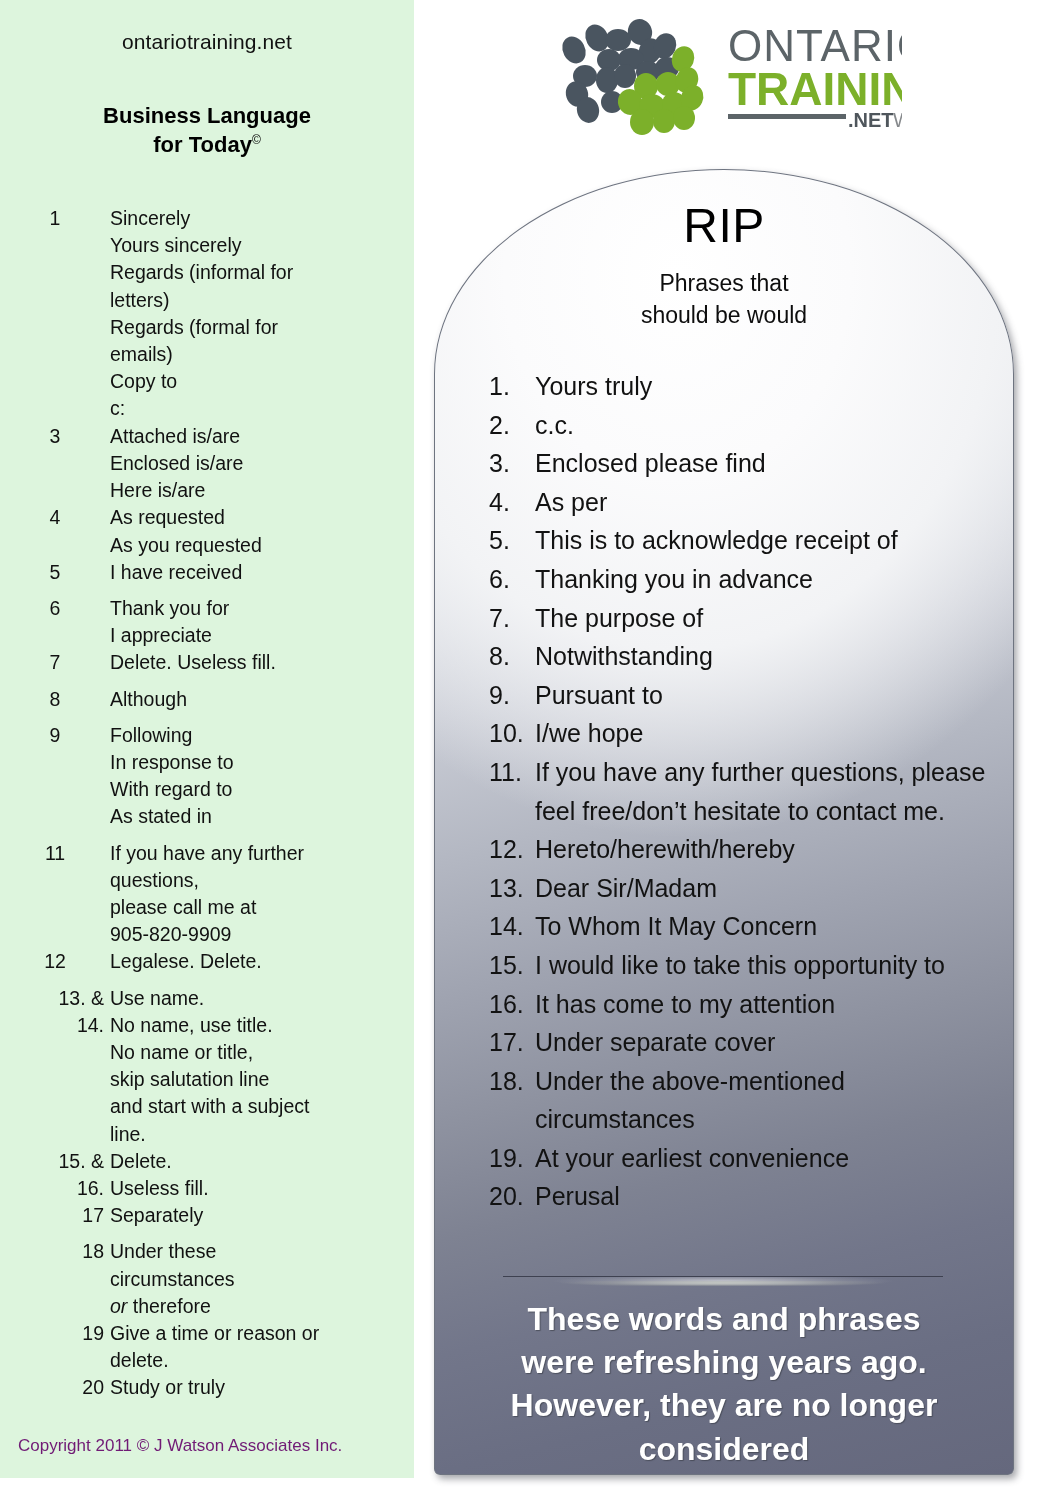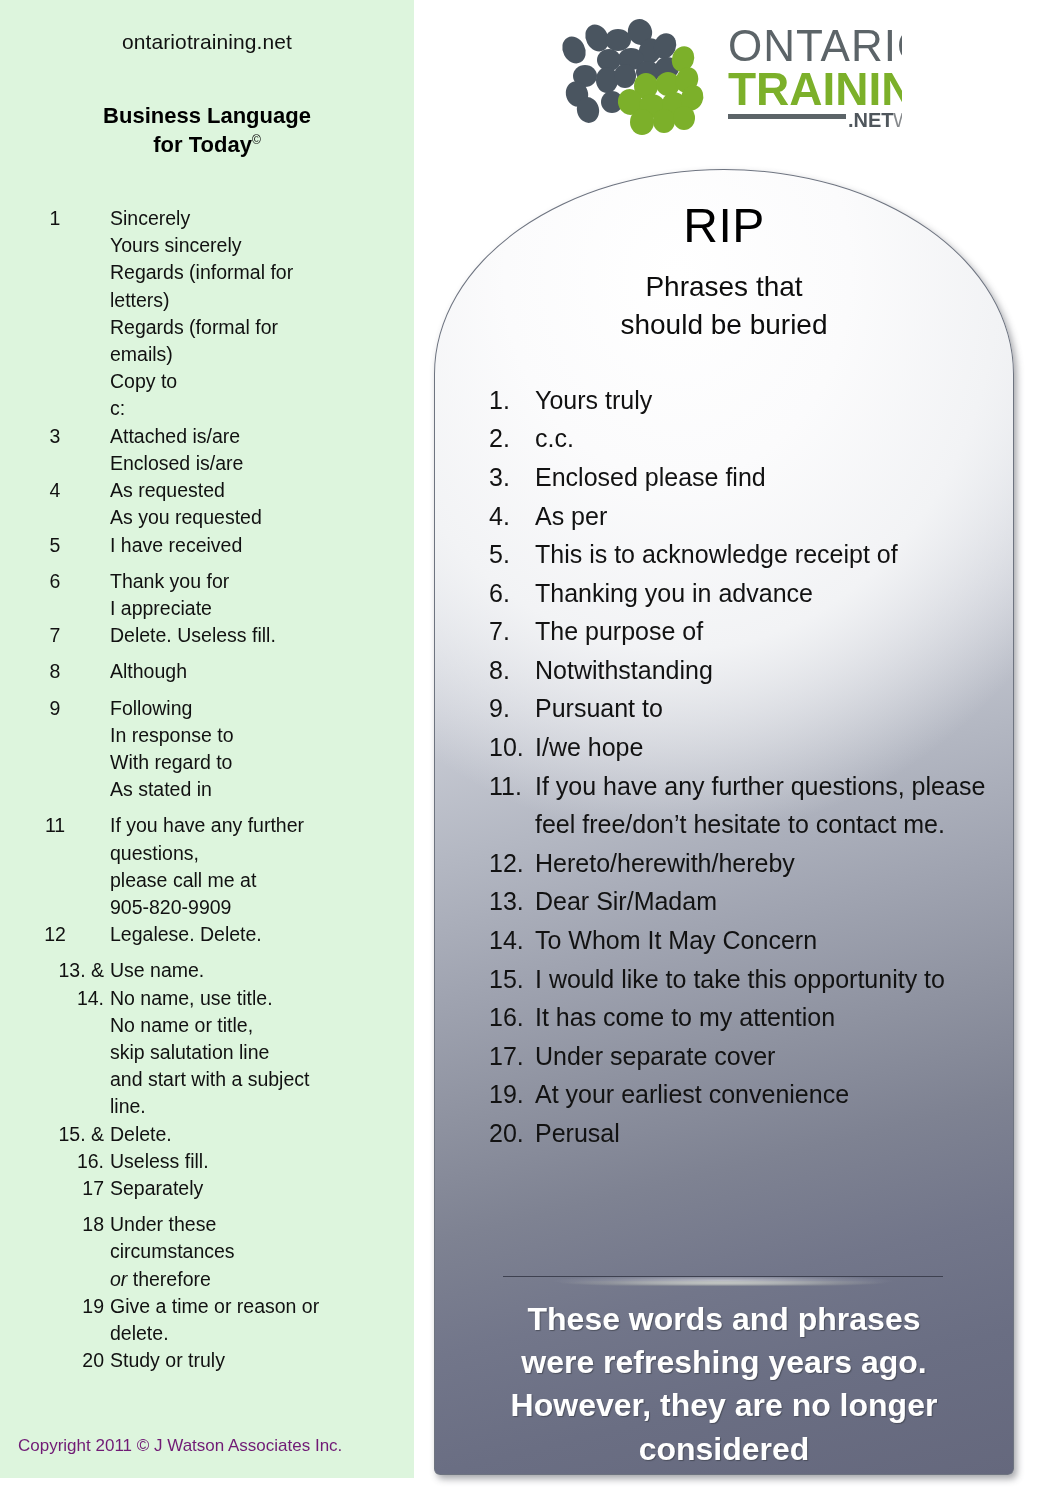--- a/index.html
+++ b/index.html
@@ -138,7 +138,7 @@
 
   #rip-sub {
     text-align: center;
-    font-size: 28px;
+    font-size: 23px;
     color: #0d0d0d;
     line-height: 1.37;
     margin-top: 18px;

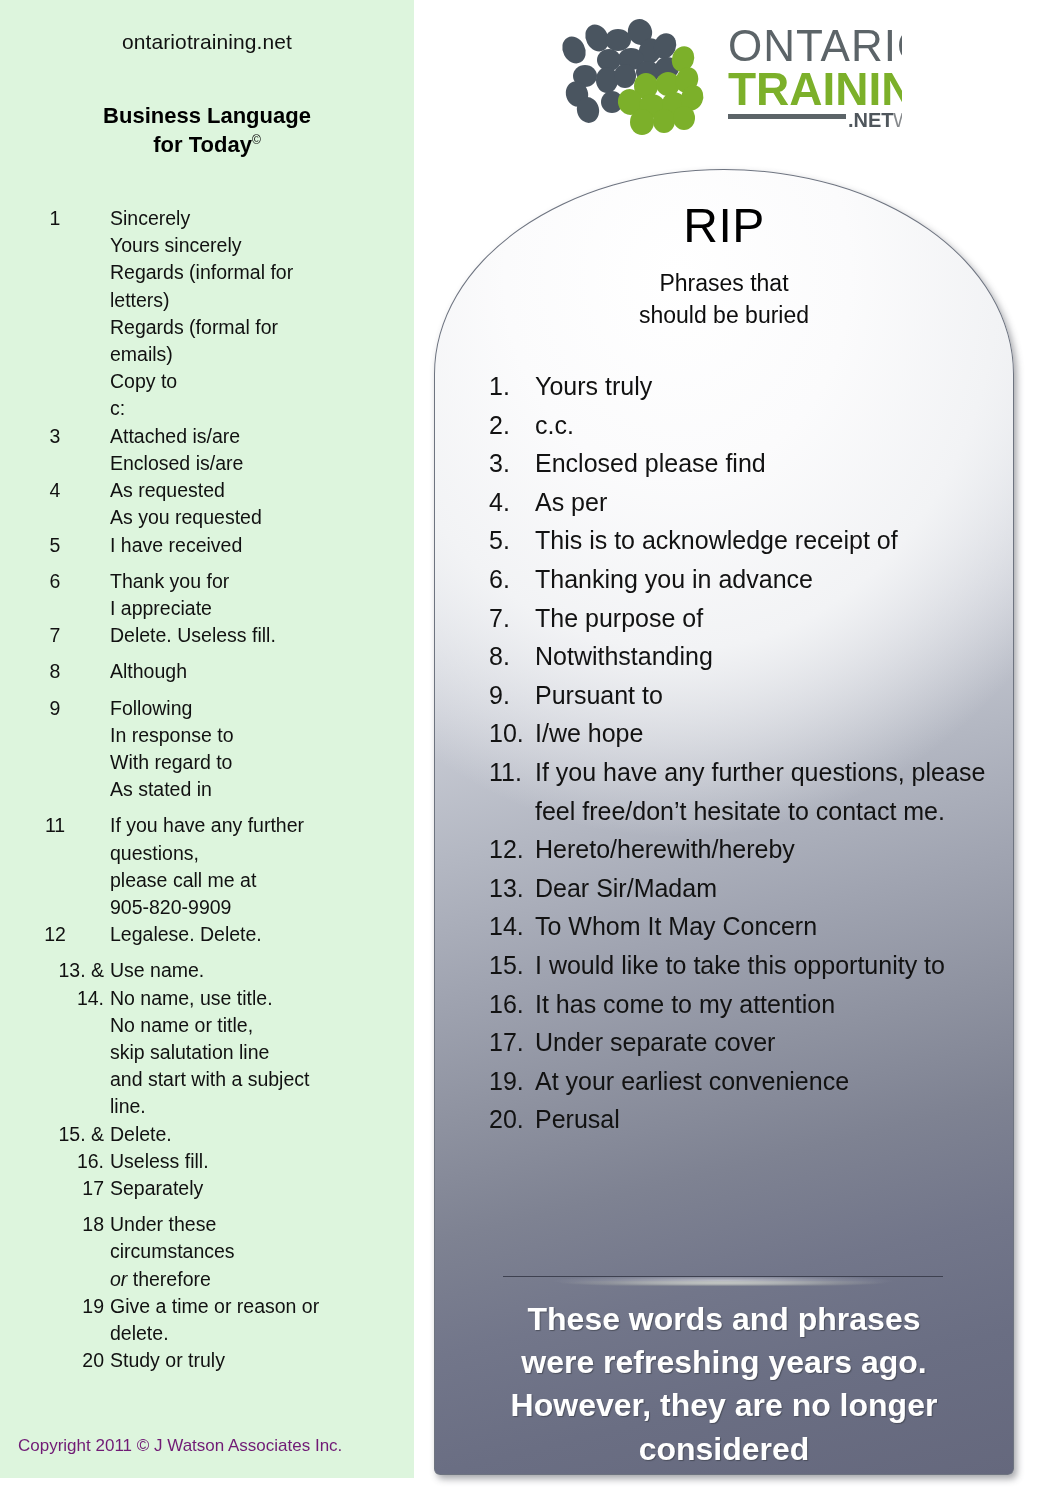--- a/index.html
+++ b/index.html
@@ -397,7 +397,7 @@
 
     <div id="rip-sub">
       <span>Phrases that</span><br>
-      <span>should be buried</span>
+      <span>should be would</span>
     </div>
 
     <div id="rip-list">

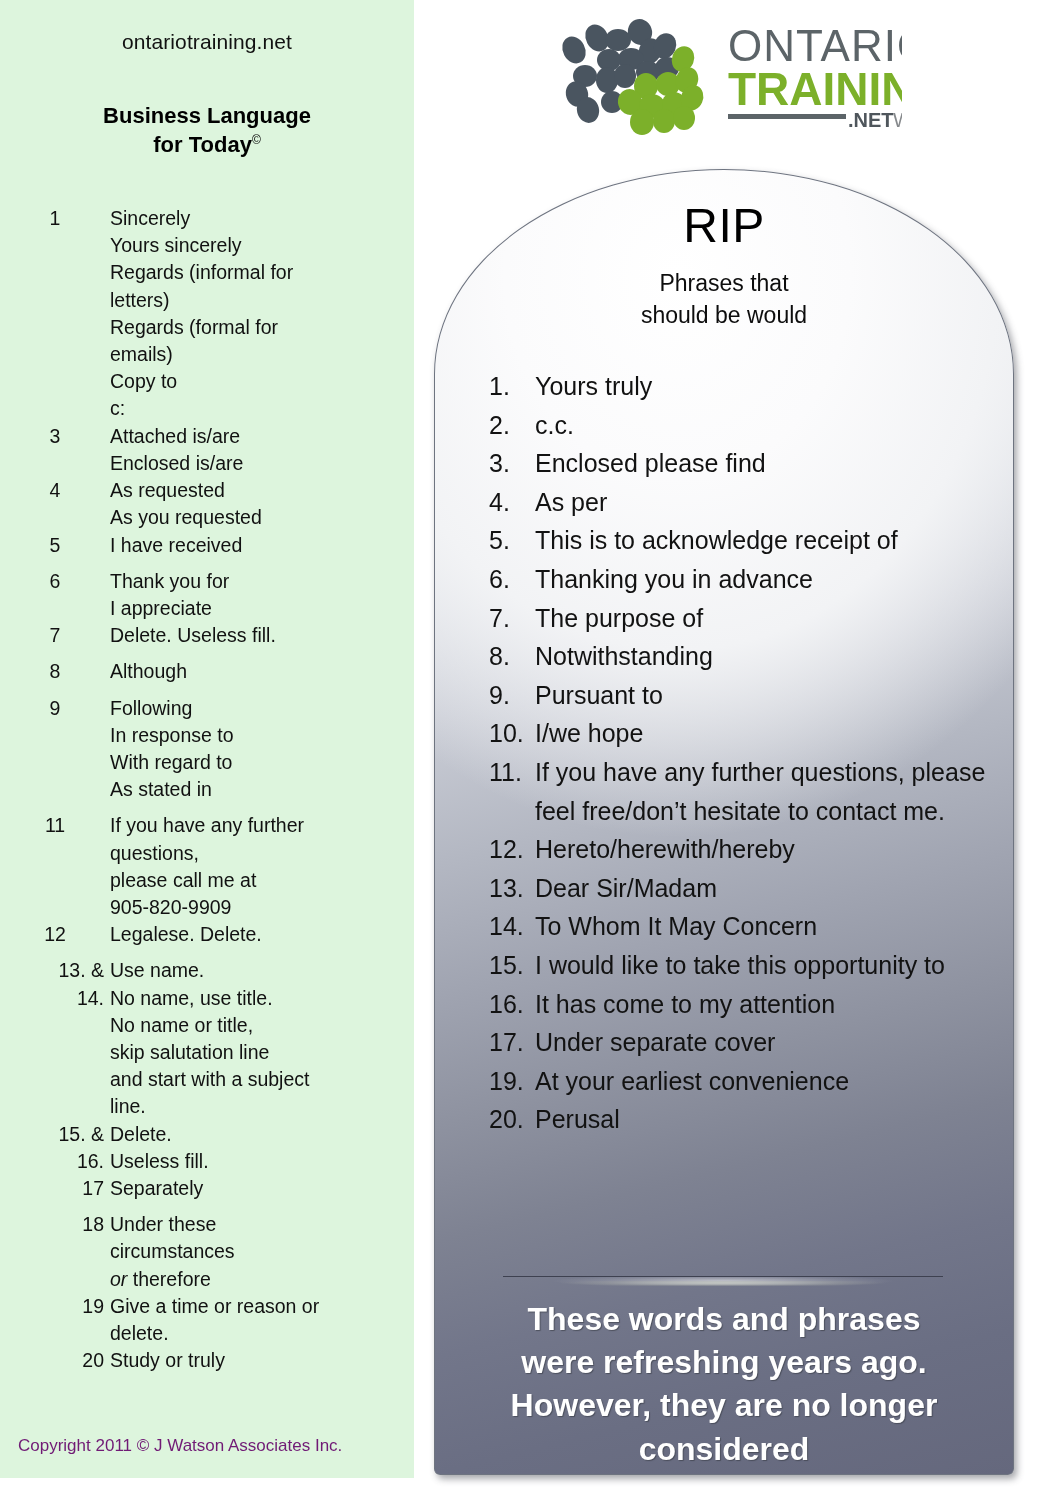--- a/index.html
+++ b/index.html
@@ -246,6 +246,10 @@
           <div class="bl-text">Enclosed is/are</div>
         </div>
         <div class="bl-row">
+          <div class="bl-num"></div>
+          <div class="bl-text">Here is/are</div>
+        </div>
+        <div class="bl-row">
           <div class="bl-num">4</div>
           <div class="bl-text">As requested</div>
         </div>

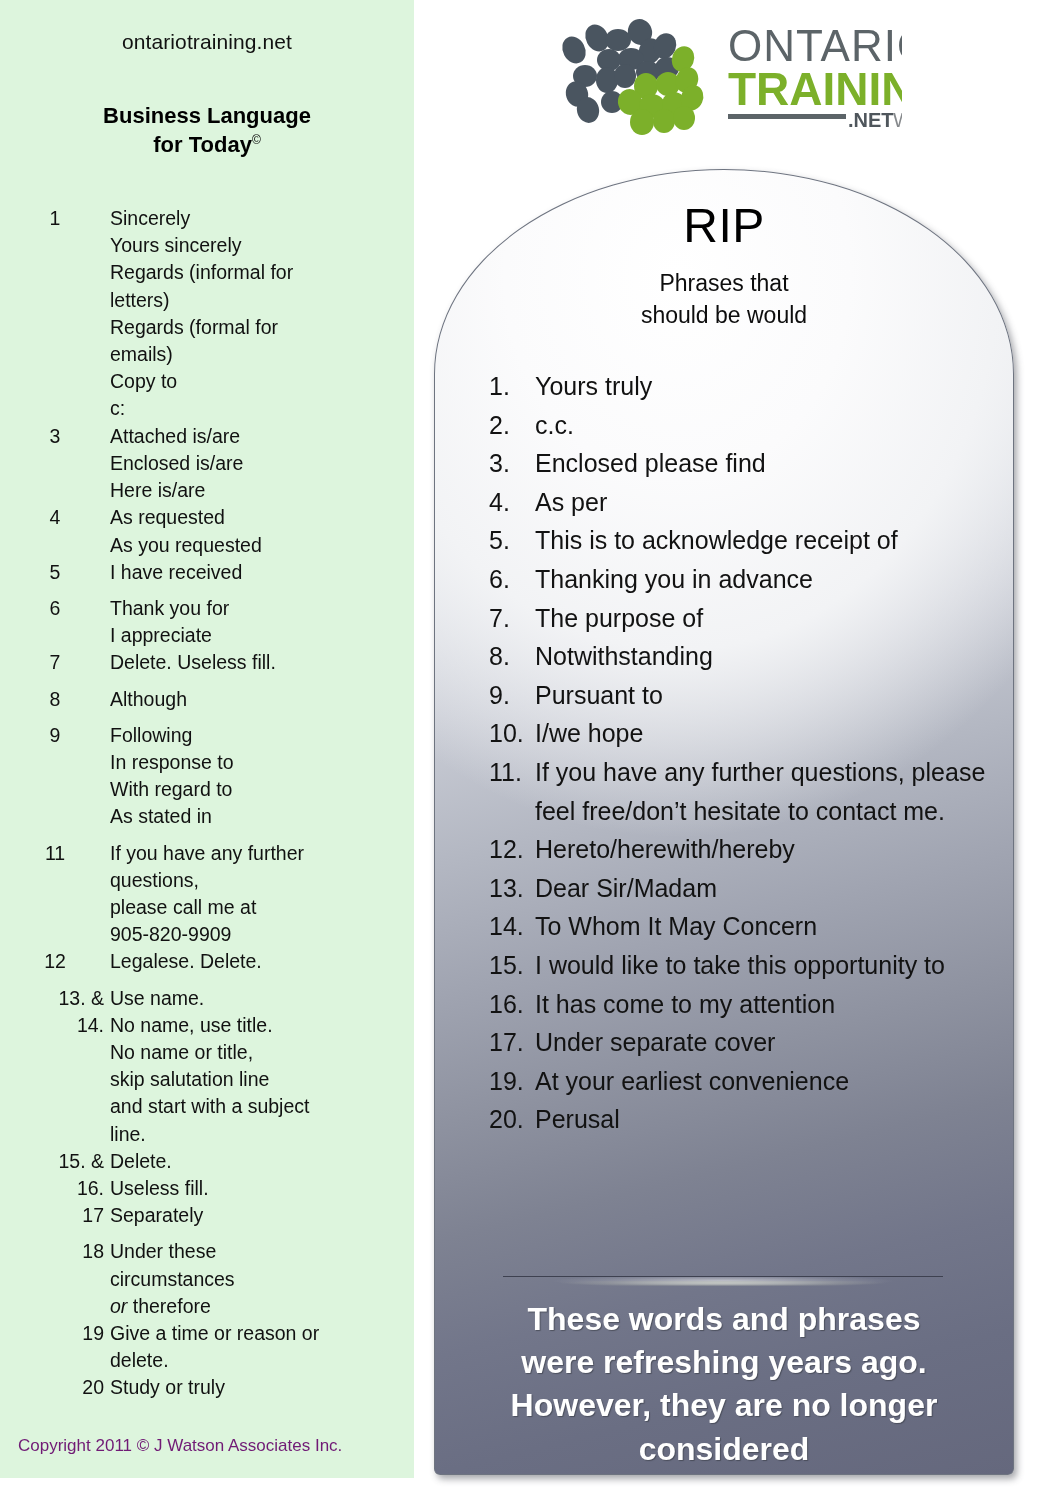--- a/index.html
+++ b/index.html
@@ -474,6 +474,10 @@
           <span class="rip-t">Under separate cover</span>
         </div>
         <div class="rip-row">
+          <span class="rip-n">18.</span>
+          <span class="rip-t">Under the above-mentioned circumstances</span>
+        </div>
+        <div class="rip-row">
           <span class="rip-n">19.</span>
           <span class="rip-t">At your earliest convenience</span>
         </div>

